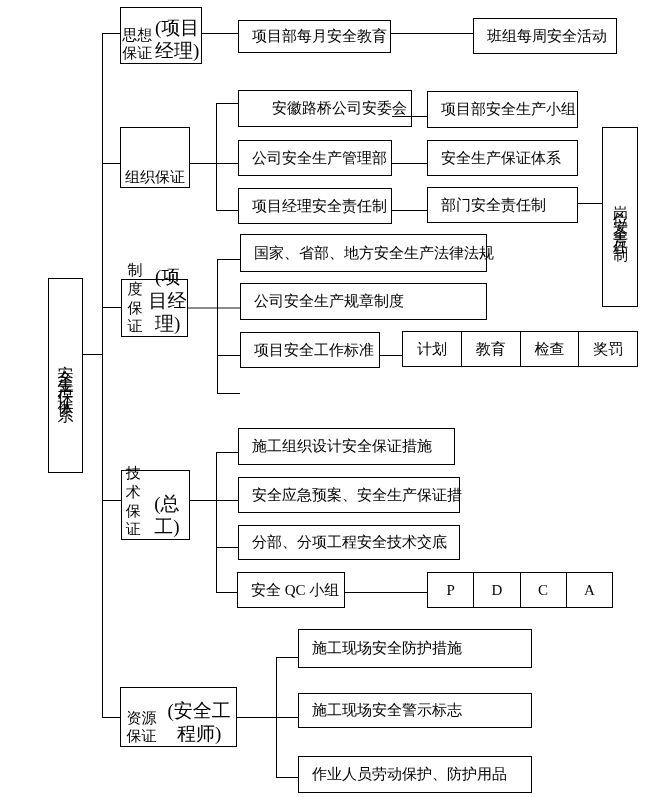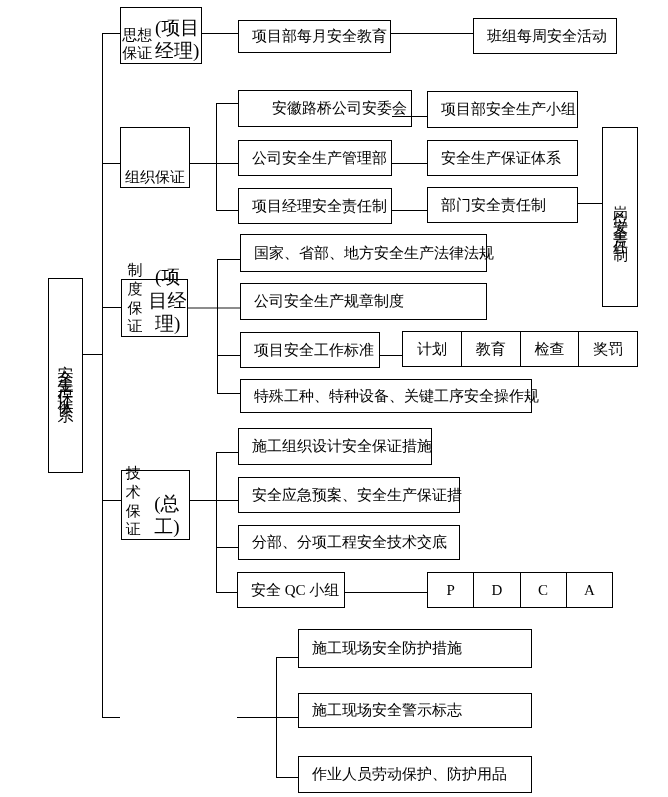--- a/index.html
+++ b/index.html
@@ -114,9 +114,6 @@
     <div class="cell">检查</div>
     <div class="cell">奖罚</div>
   </div>
-  <div class="box lbox" style="left:240px;top:379px;width:292px;height:34px;">
-    <span>特殊工种、特种设备、关键工序安全操作规</span>
-  </div>
 
   <div class="hl" style="left:102px;top:500px;width:19px;"></div>
   <div class="box cbox" style="left:121px;top:470px;width:69px;height:70px;">

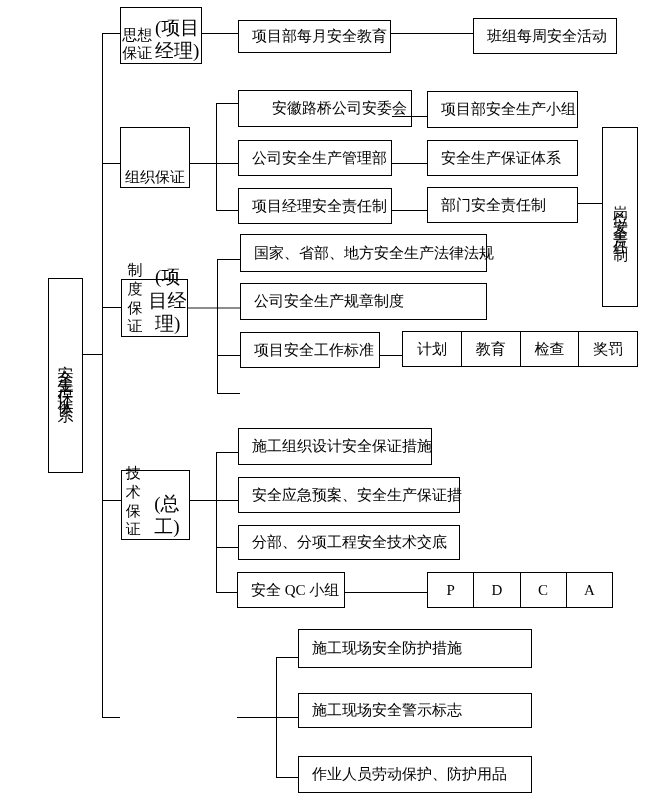--- a/index.html
+++ b/index.html
@@ -126,7 +126,7 @@
   <div class="hl" style="left:216px;top:547px;width:22px;"></div>
   <div class="hl" style="left:216px;top:592px;width:21px;"></div>
 
-  <div class="box lbox" style="left:238px;top:428px;width:194px;height:37px;">
+  <div class="box lbox" style="left:238px;top:428px;width:217px;height:37px;">
     <span>施工组织设计安全保证措施</span>
   </div>
   <div class="box lbox" style="left:238px;top:477px;width:222px;height:36px;">

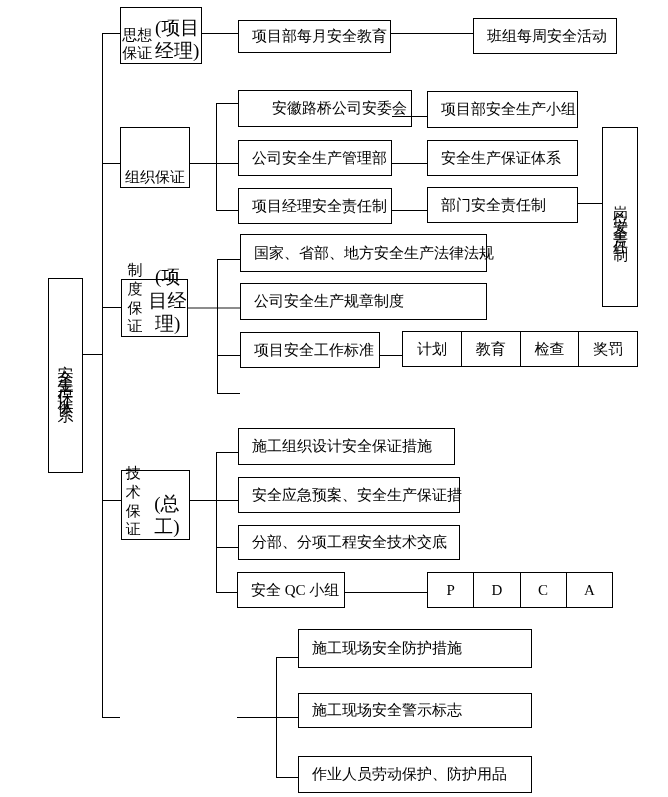--- a/index.html
+++ b/index.html
@@ -147,6 +147,10 @@
   </div>
 
   <div class="hl" style="left:102px;top:717px;width:18px;"></div>
+  <div class="box cbox" style="left:120px;top:687px;width:117px;height:60px;">
+    <span>资源保证</span>
+    <span class="sub">(安全工程师)</span>
+  </div>
   <div class="hl" style="left:237px;top:717px;width:61px;"></div>
   <div class="vl" style="left:276px;top:657px;height:120px;"></div>
   <div class="hl" style="left:276px;top:657px;width:22px;"></div>

